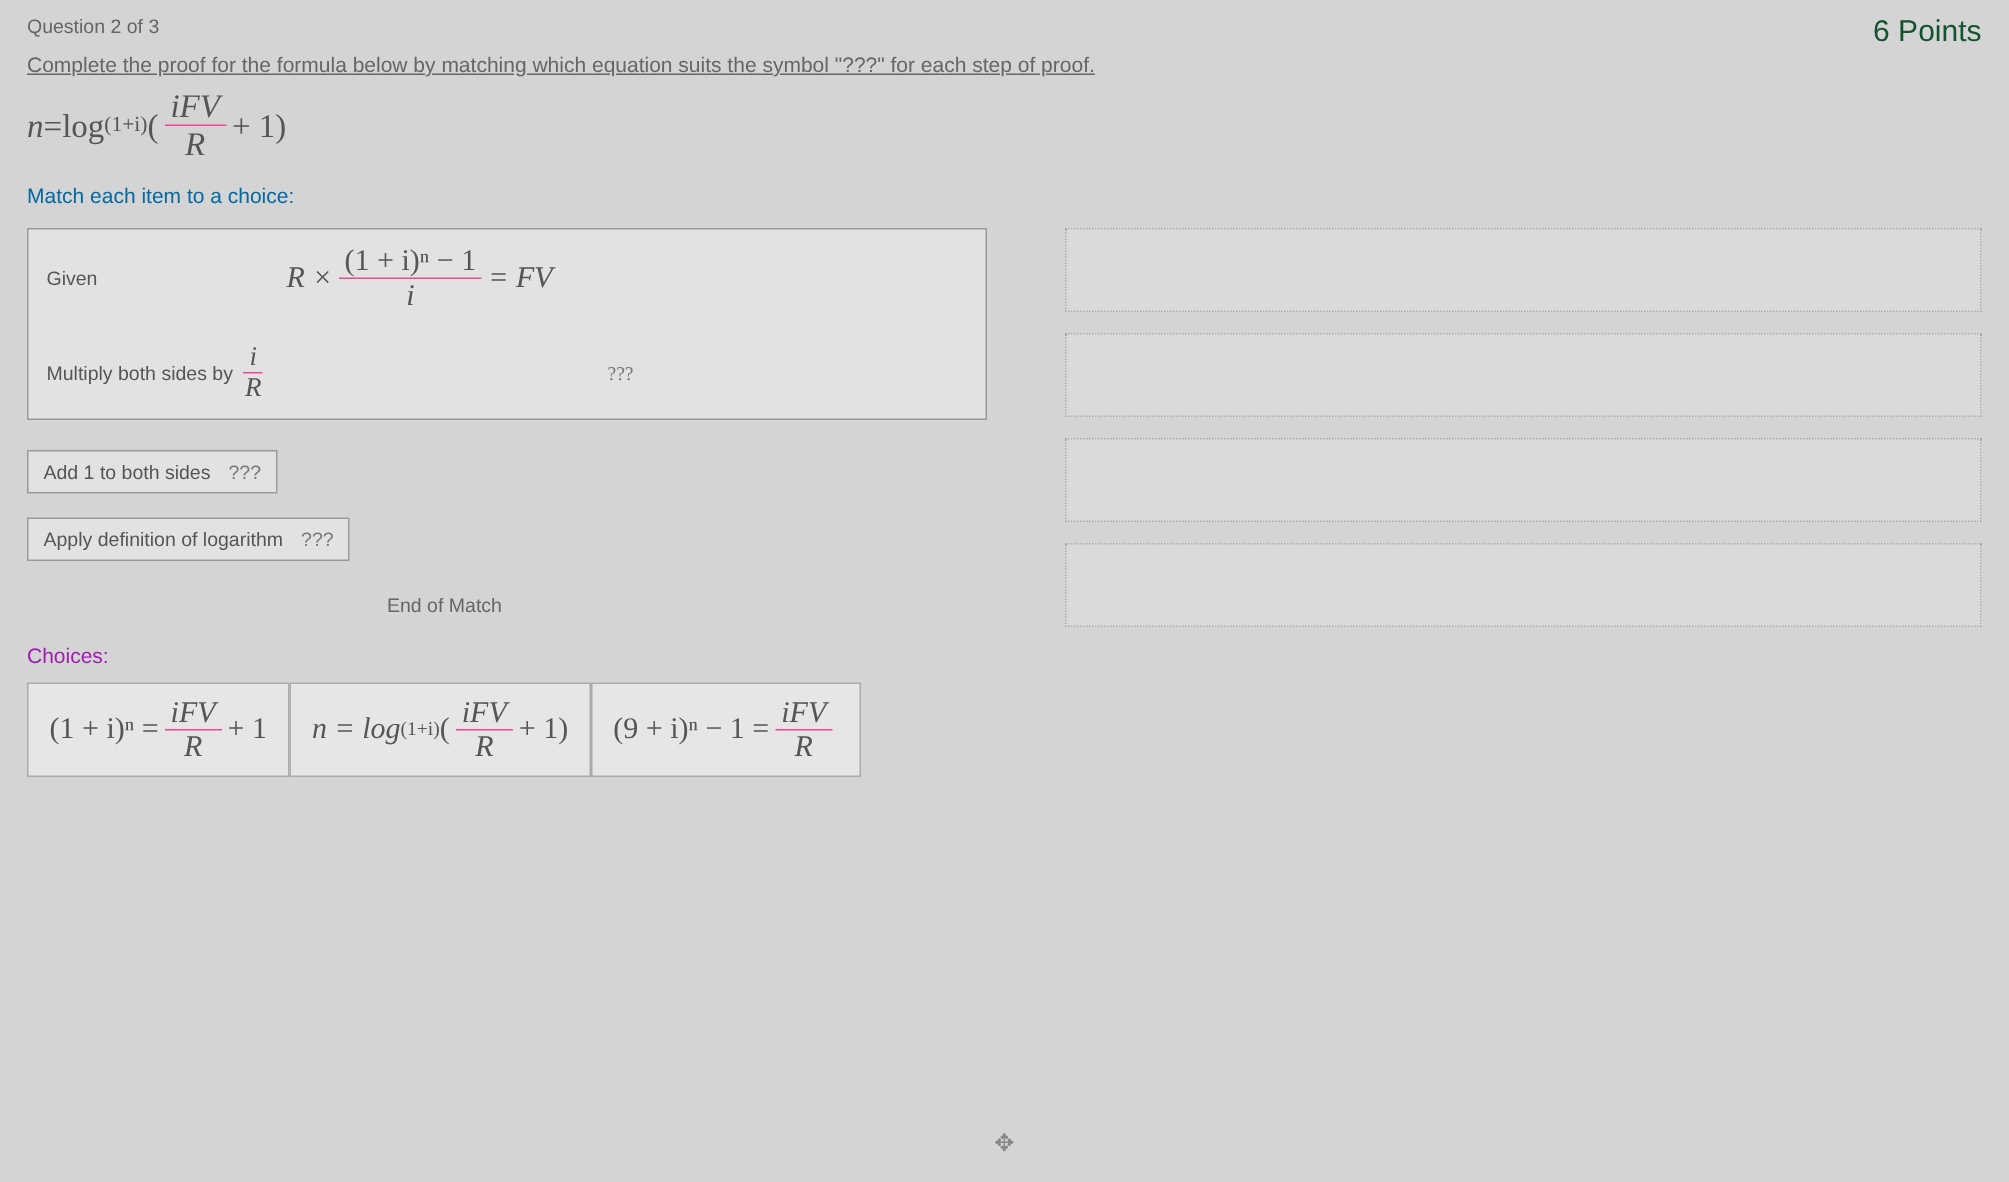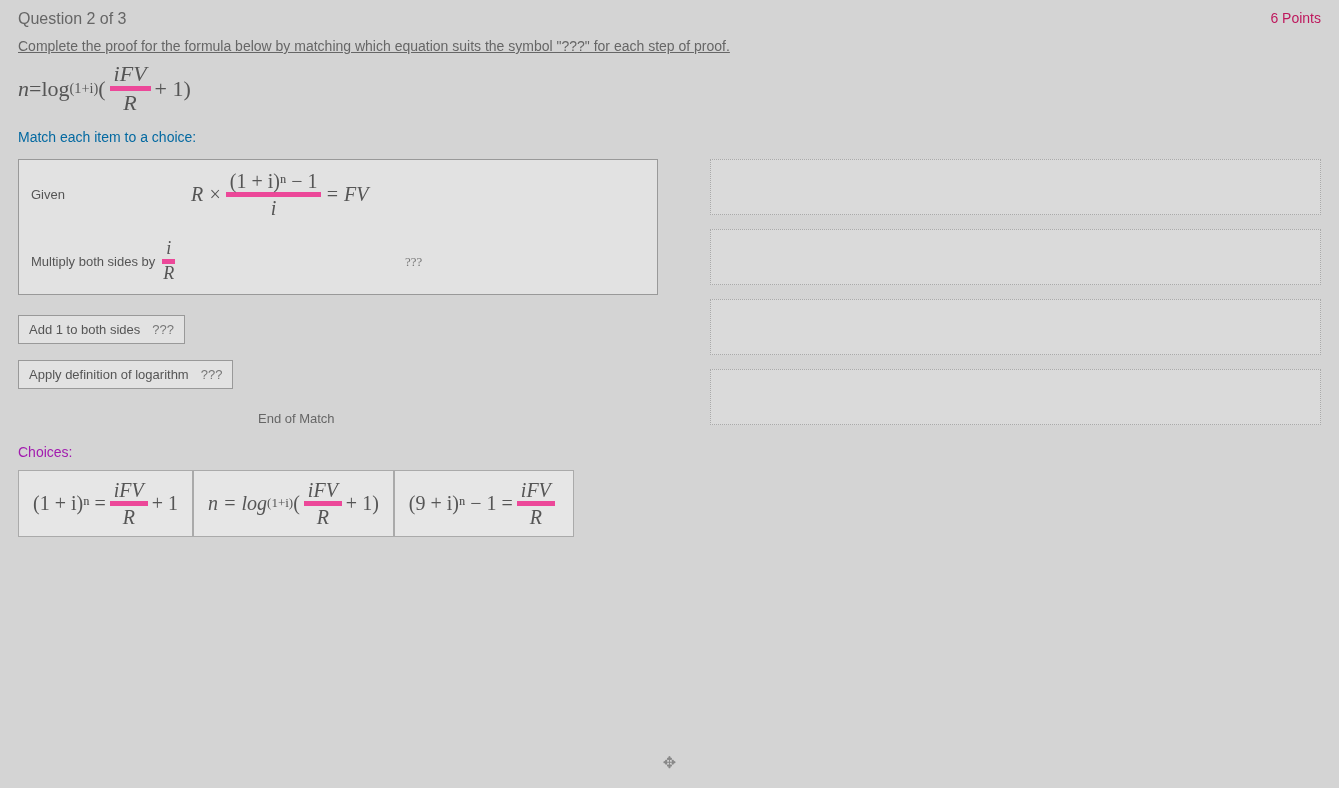--- a/index.html
+++ b/index.html
@@ -14,7 +14,7 @@
     font-size: 14px;
   }
   .top-row { display: flex; justify-content: space-between; align-items: flex-start; }
-  .q-header { color: #666; font-size: 16px; margin-bottom: 10px; }
+  .q-header { color: #666; font-size: 13px; margin-bottom: 10px; }
   .points { color: #be185d; font-size: 14px; }
   .instructions { color: #666; font-size: 14px; margin-bottom: 8px; text-decoration: underline; }
   .formula-main { font-family: 'Times New Roman', serif; font-size: 22px; color: #555; margin: 6px 0 14px 0; display:flex; align-items:center; }

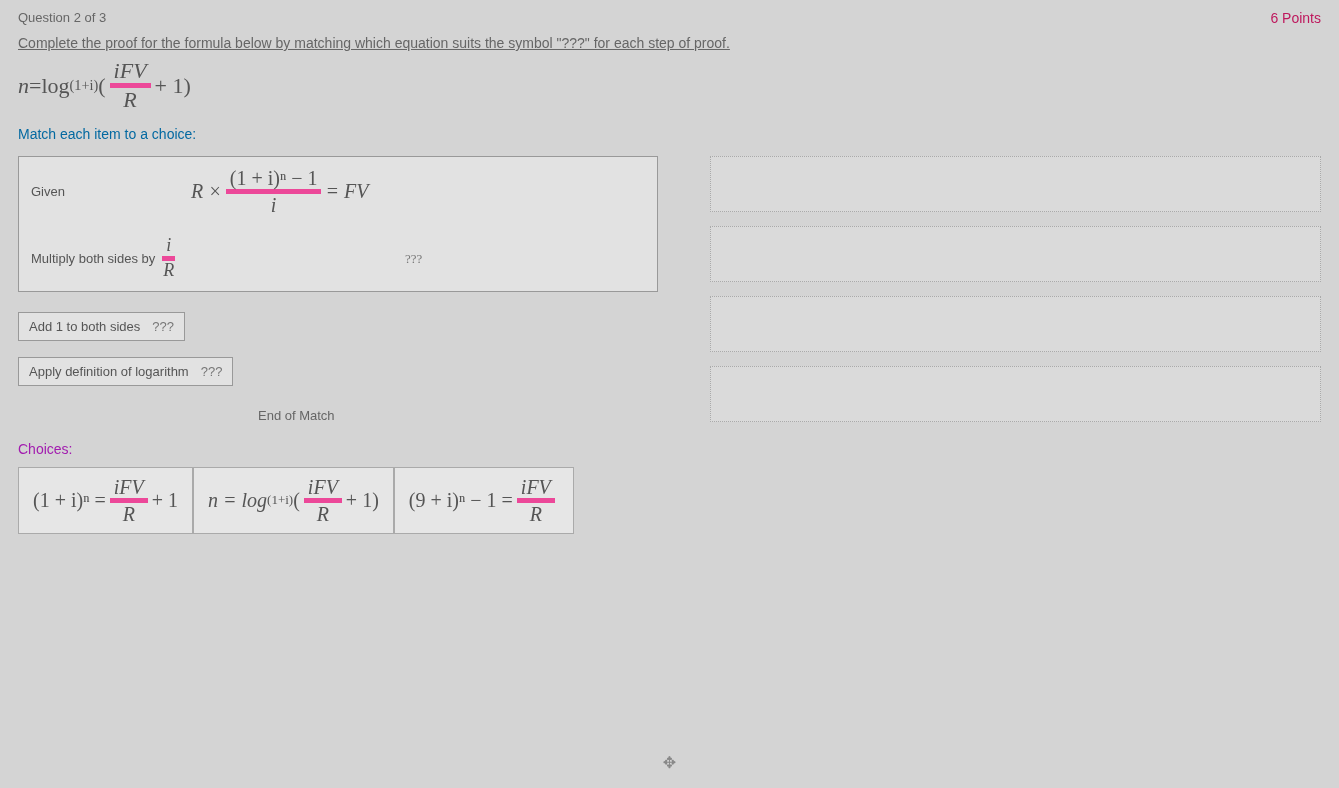--- a/index.html
+++ b/index.html
@@ -15,7 +15,7 @@
   }
   .top-row { display: flex; justify-content: space-between; align-items: flex-start; }
   .q-header { color: #666; font-size: 13px; margin-bottom: 10px; }
-  .points { color: #be185d; font-size: 14px; }
+  .points { color: #14532d; font-size: 20px; }
   .instructions { color: #666; font-size: 14px; margin-bottom: 8px; text-decoration: underline; }
   .formula-main { font-family: 'Times New Roman', serif; font-size: 22px; color: #555; margin: 6px 0 14px 0; display:flex; align-items:center; }
   .match-label { color: #0369a1; font-size: 14px; margin-bottom: 14px; }

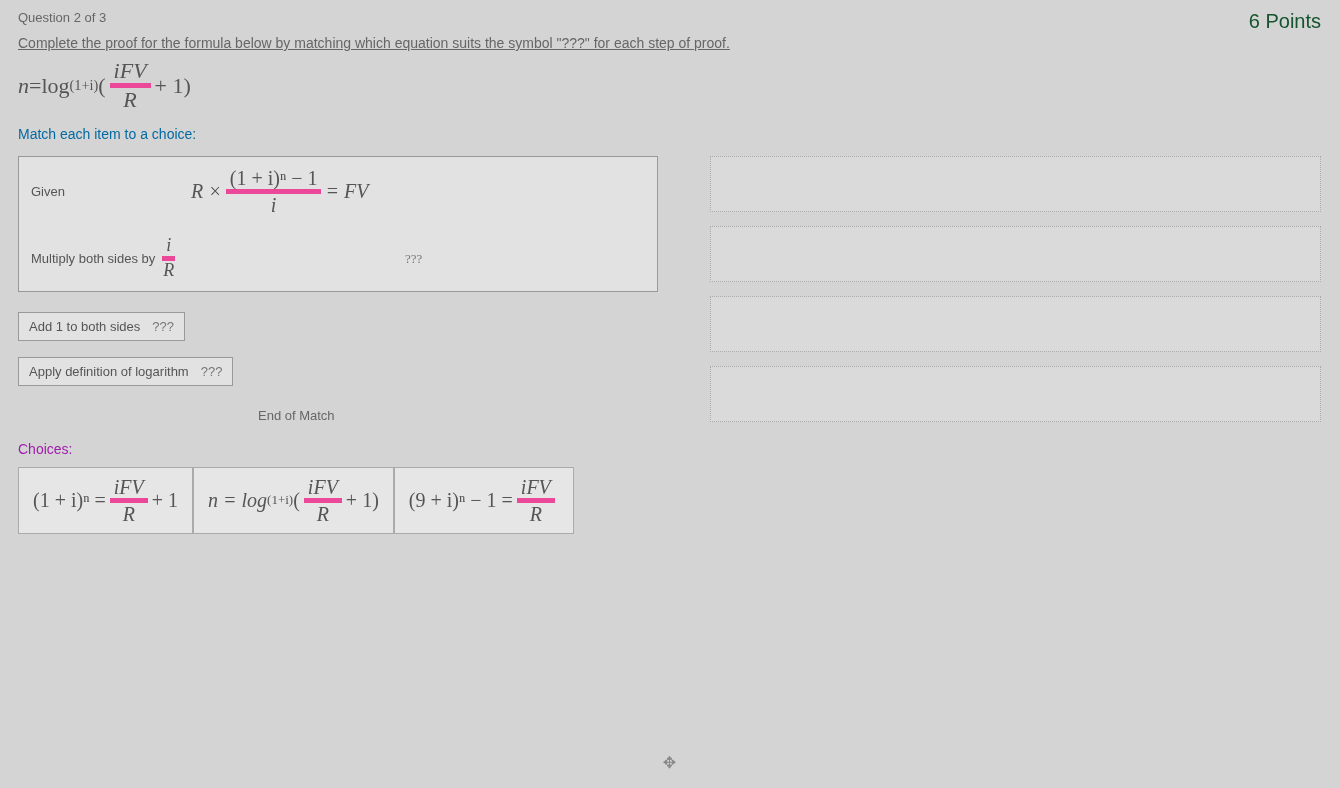--- a/index.html
+++ b/index.html
@@ -58,7 +58,7 @@
     min-height:56px;
   }
   .frac { display:inline-flex; flex-direction:column; align-items:center; vertical-align:middle; margin:0 4px; }
-  .frac .num { border-bottom:5px solid #ec4899; padding:0 4px; line-height:1.1; }
+  .frac .num { border-bottom:1px solid #ec4899; padding:0 4px; line-height:1.1; }
   .frac .den { padding:0 4px; line-height:1.1; }
   .sub { font-size:0.65em; vertical-align:sub; }
   .move-icon { position:absolute; bottom:16px; left:50%; transform:translateX(-50%); color:#888; font-size:16px; }

